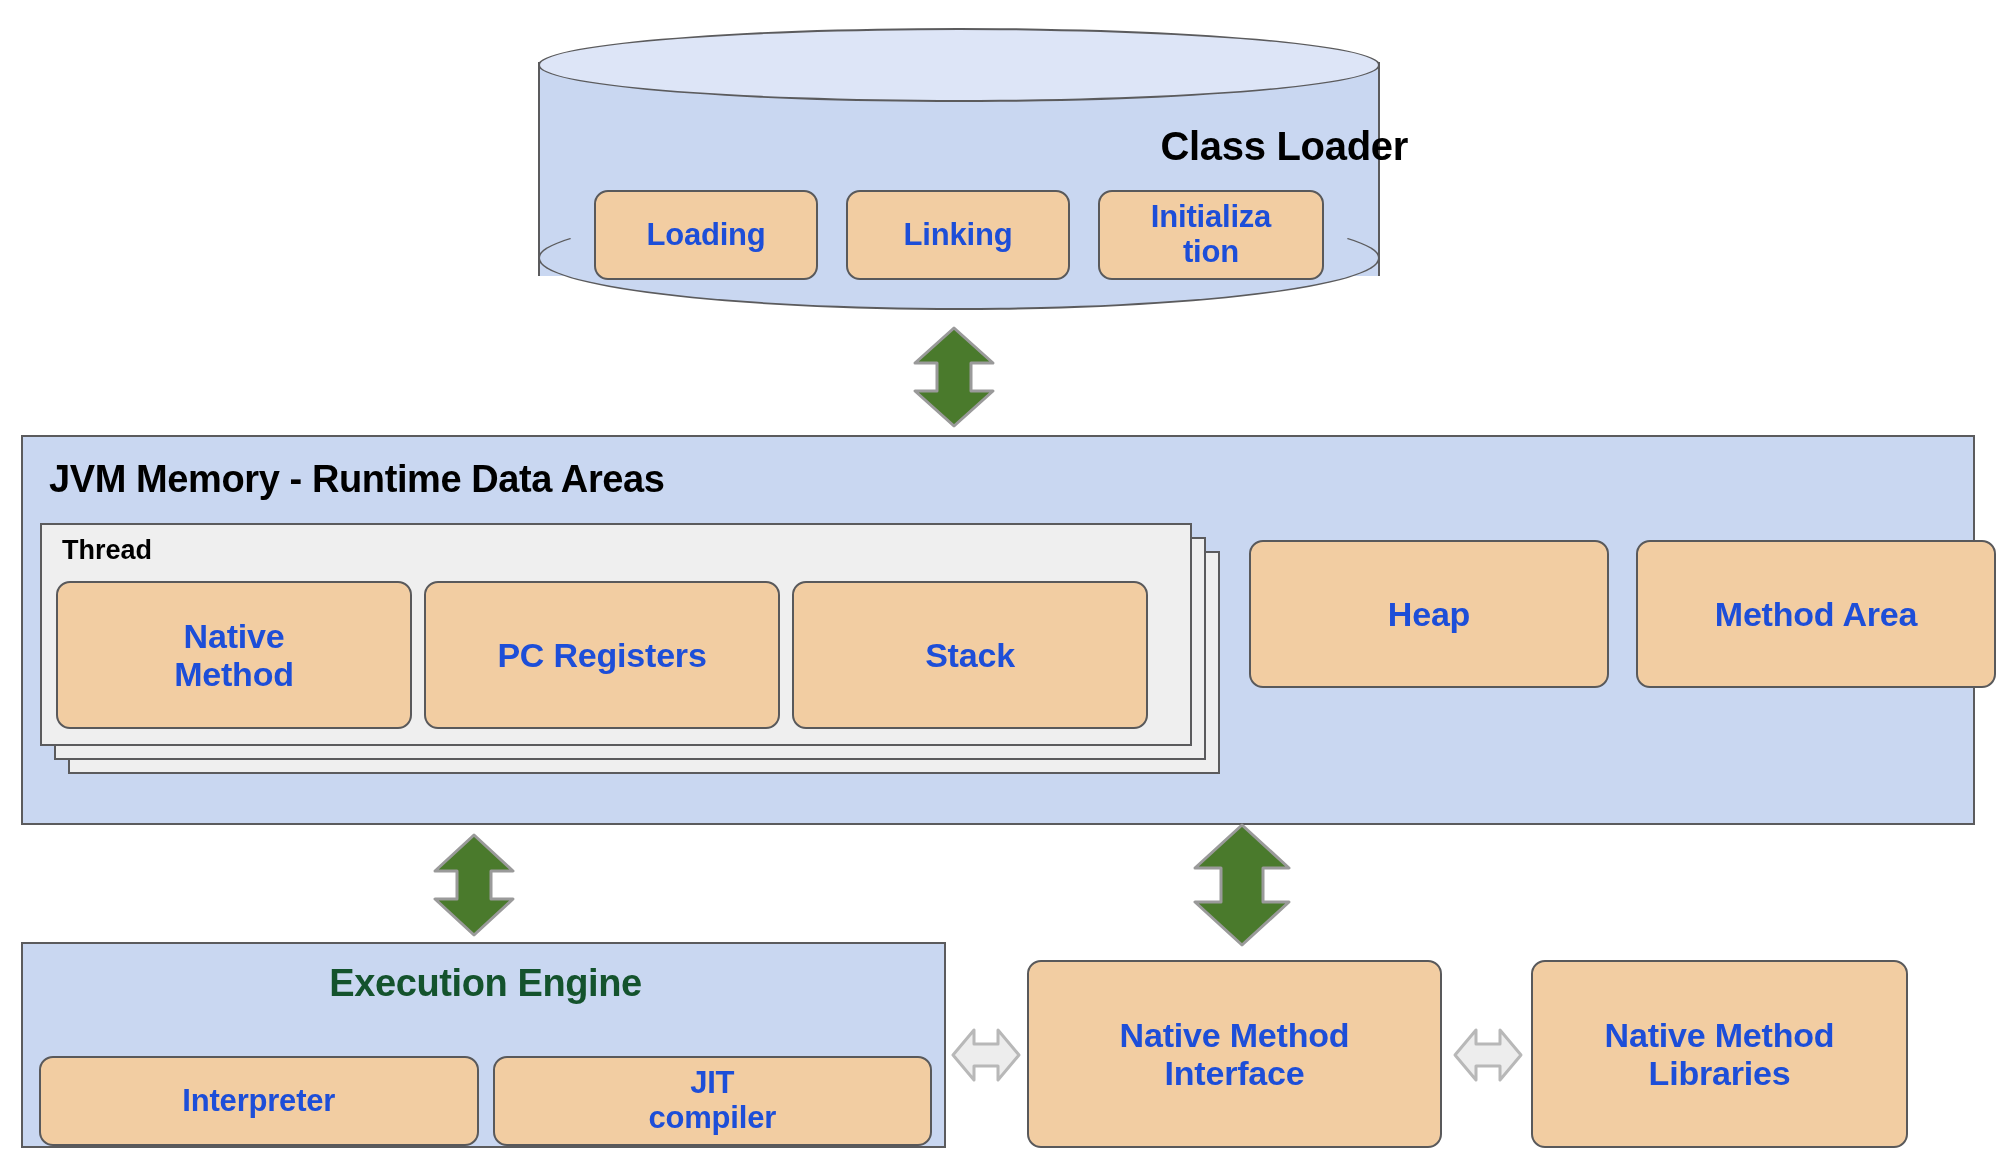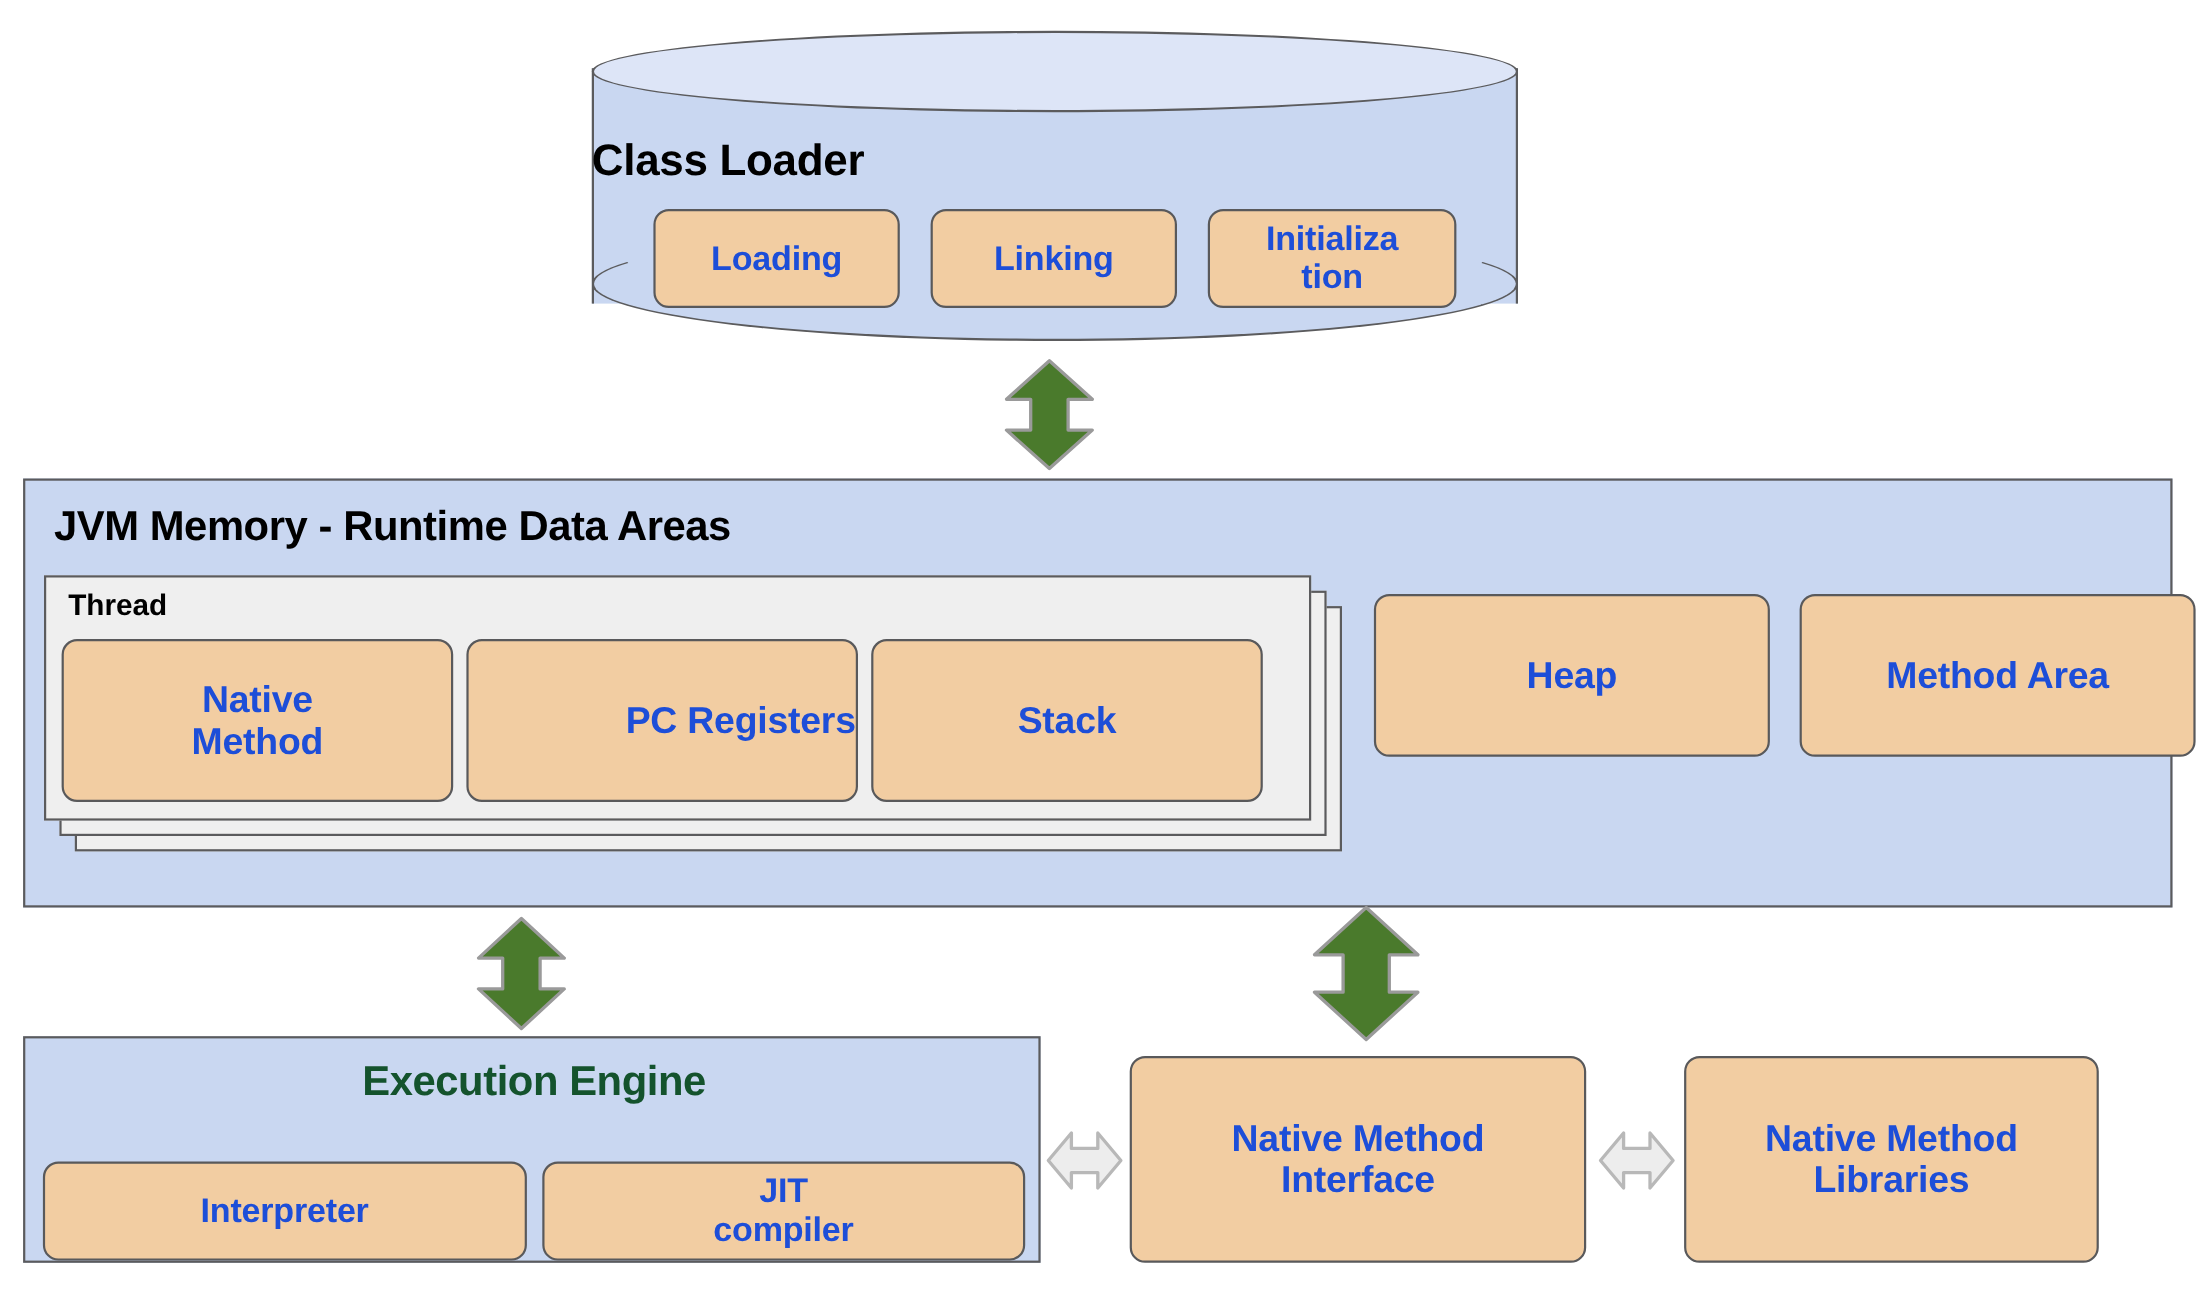--- a/index.html
+++ b/index.html
@@ -75,11 +75,12 @@
     position: absolute;
     left: 0; top: 96px;
     width: 842px;
-    text-align: left;
+    text-align: right;
     font-size: 40px;
     font-weight: bold;
     color: #000;
     letter-spacing: -0.3px;
+    padding-left: 28px;
   }
   .cl-phases {
     position: absolute;

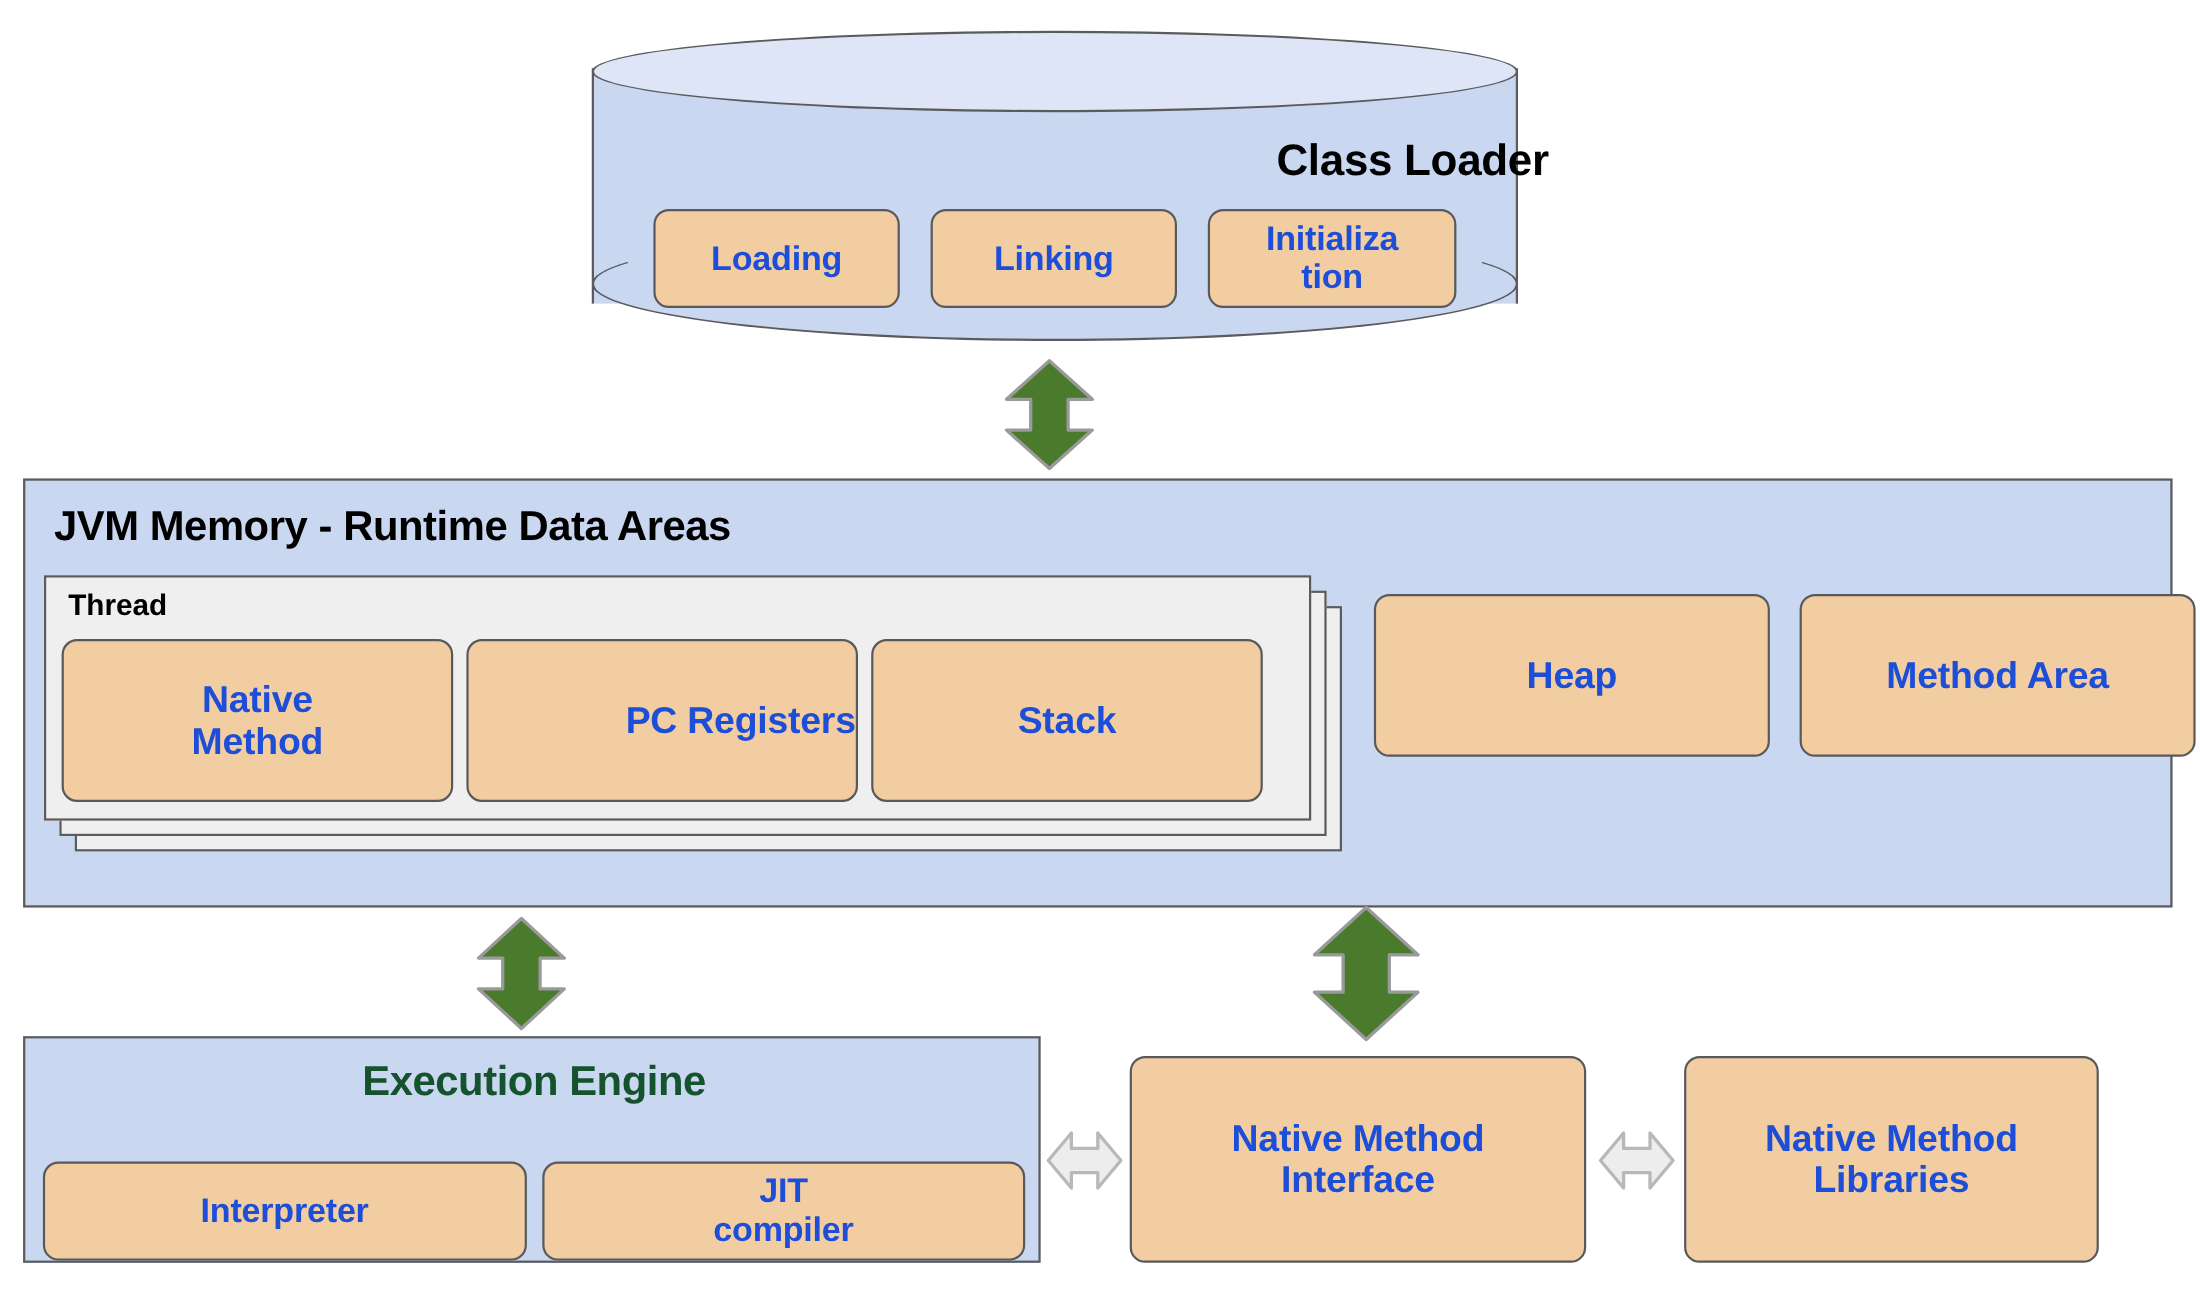--- a/index.html
+++ b/index.html
@@ -122,7 +122,7 @@
   }
   #thread-boxes .orange-box { font-size: 34px; }
   #thread-boxes .tb-native { flex: 0 0 352px; }
-  #thread-boxes .tb-pc     { flex: 0 0 352px; justify-content: flex-end; }
+  #thread-boxes .tb-pc     { flex: 0 0 352px; }
   #thread-boxes .tb-stack  { flex: 0 0 352px; }
 
   

